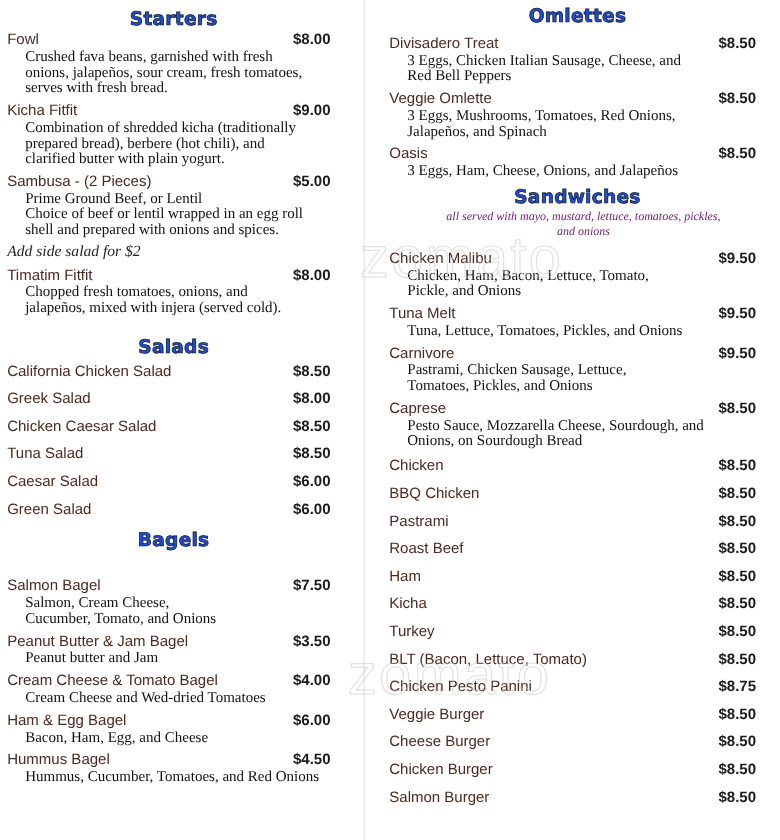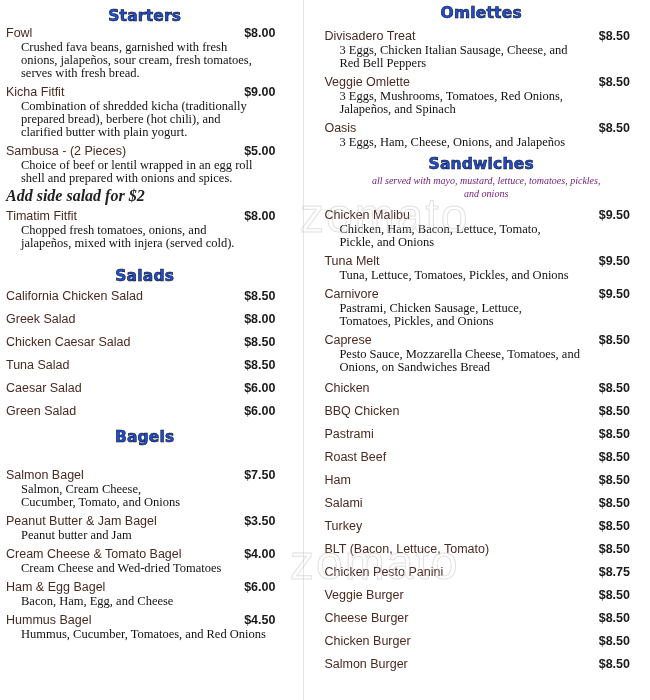--- a/index.html
+++ b/index.html
@@ -68,6 +68,7 @@
             <span class="item-name">Sambusa - (2 Pieces)</span>
             <span class="item-price">$5.00</span>
           </div>
+        <div class="item-desc">Prime Ground Beef, or Lentil</div>
         <div class="item-desc">Choice of beef or lentil wrapped in an egg roll shell and prepared with onions and spices.</div>
       </div>
       <div class="note">Add side salad for $2</div>

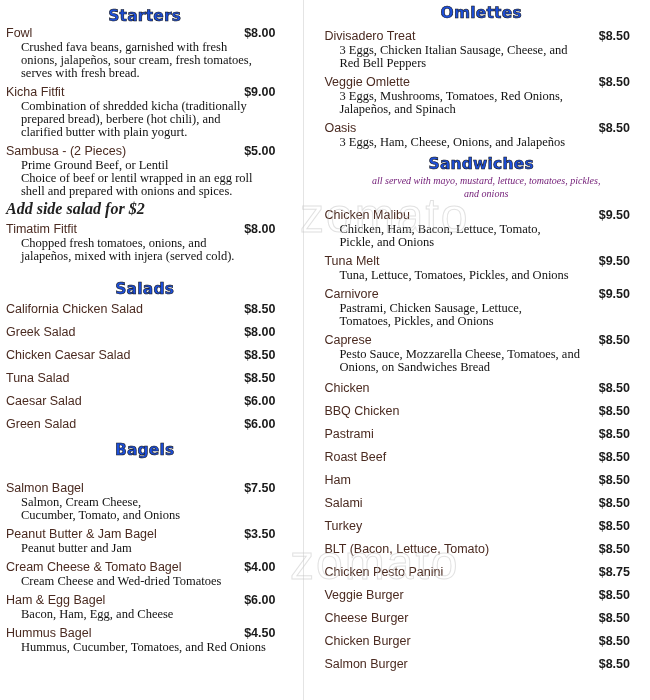--- a/index.html
+++ b/index.html
@@ -27,8 +27,8 @@
     padding-left: 15px; padding-right: 30px;
   }
   .note {
-    font-family: "Liberation Serif", serif; font-style: italic; font-size: 16px; color: #222;
-    margin: -1px 0 6px 0; line-height: 14px; font-weight: bold;
+    font-family: "Liberation Serif", serif; font-style: italic; font-size: 13px; color: #222;
+    margin: -1px 0 6px 0; line-height: 14px;
   }
   .simple .item { margin-bottom: 8px; }
   .simple .item-name, .simple .item-price { line-height: 15px; }

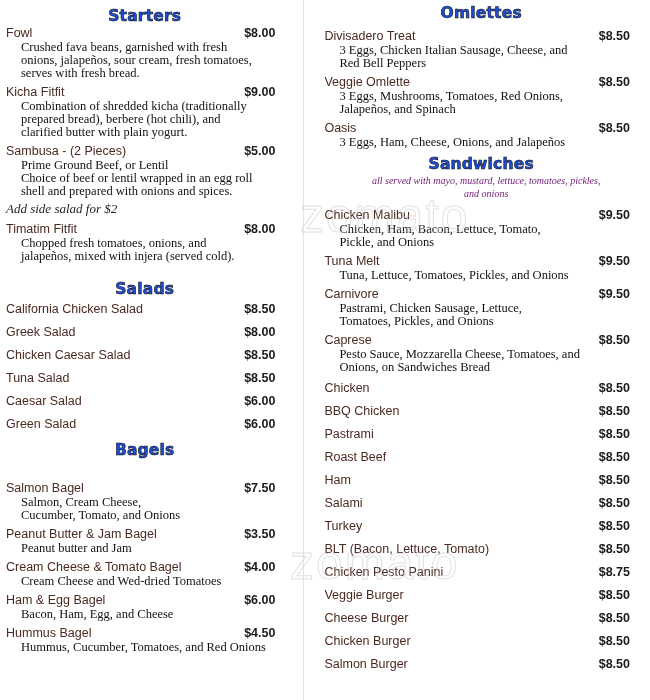--- a/index.html
+++ b/index.html
@@ -217,7 +217,7 @@
             <span class="item-name">Caprese</span>
             <span class="item-price">$8.50</span>
           </div>
-        <div class="item-desc" style="padding-right:40px;">Pesto Sauce, Mozzarella Cheese, Tomatoes, and Onions, on Sandwiches Bread</div>
+        <div class="item-desc" style="padding-right:40px;">Pesto Sauce, Mozzarella Cheese, Sourdough, and Onions, on Sourdough Bread</div>
       </div>
 
       <div class="simple">

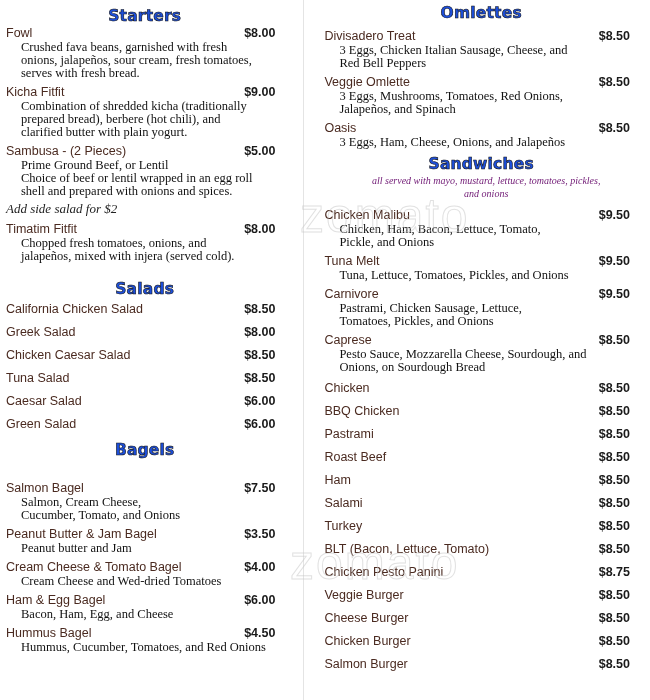--- a/index.html
+++ b/index.html
@@ -253,7 +253,7 @@
           </div>
         <div class="item">
             <div class="item-row">
-              <span class="item-name">Salami</span>
+              <span class="item-name">Kicha</span>
               <span class="item-price">$8.50</span>
             </div>
           </div>

